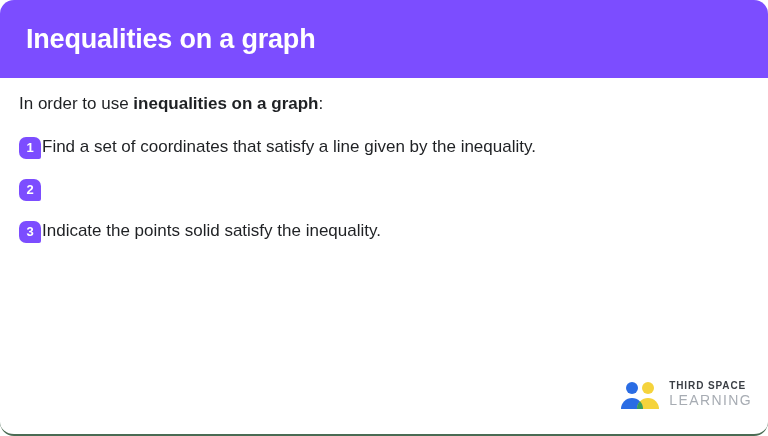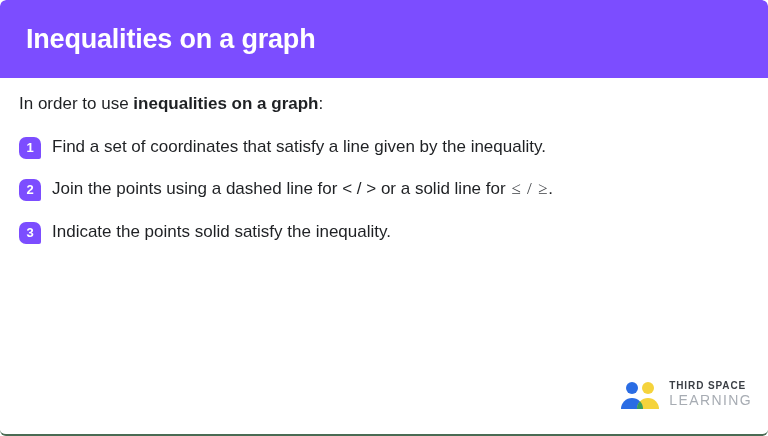--- a/index.html
+++ b/index.html
@@ -20,7 +20,7 @@
     height: 436px;
     box-sizing: border-box;
     background: #ffffff;
-    border-radius: 6px;
+    border-radius: 14px;
     border-bottom: 2px solid #4a6b53;
     overflow: hidden;
   }

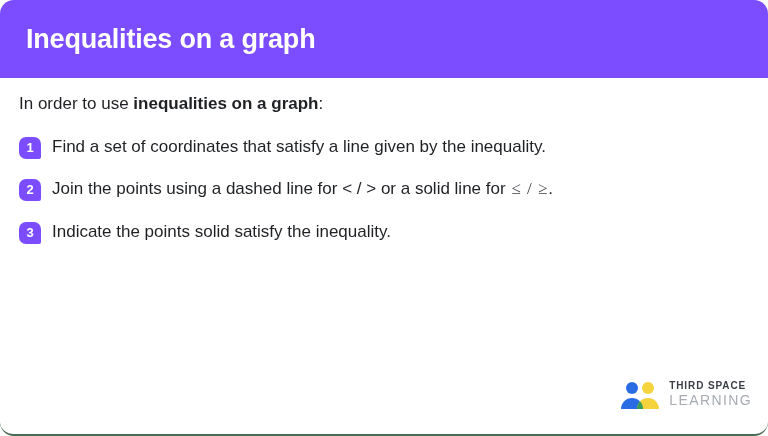--- a/index.html
+++ b/index.html
@@ -96,7 +96,7 @@
     user-select: none;
   }
   .step-text {
-    margin-left: 11px;
+    margin-left: 1px;
     color: #1f2124;
     font-size: 17px;
     line-height: 1.45;

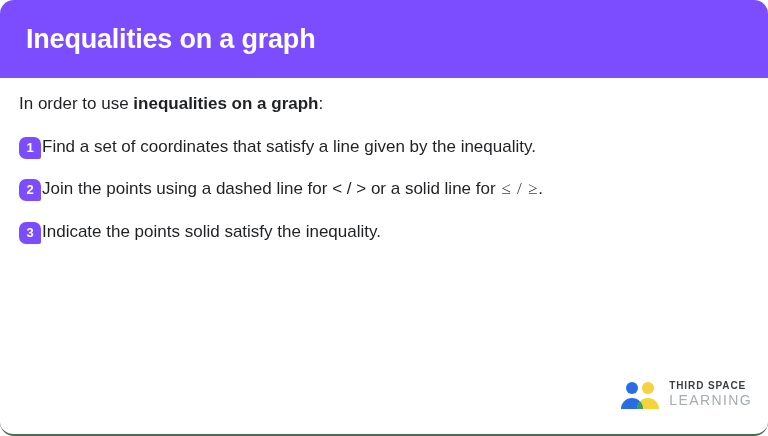--- a/index.html
+++ b/index.html
@@ -168,7 +168,6 @@
 
       <li class="step">
         <span class="step-badge">2</span>
-        <span class="step-text"><span>Join the points using a dashed line for &lt; / &gt; or a solid line for </span><span class="mathsym">≤</span><span class="mathsym"> / </span><span class="mathsym">≥</span><span>.</span></span>
       </li>
 
       <li class="step">

